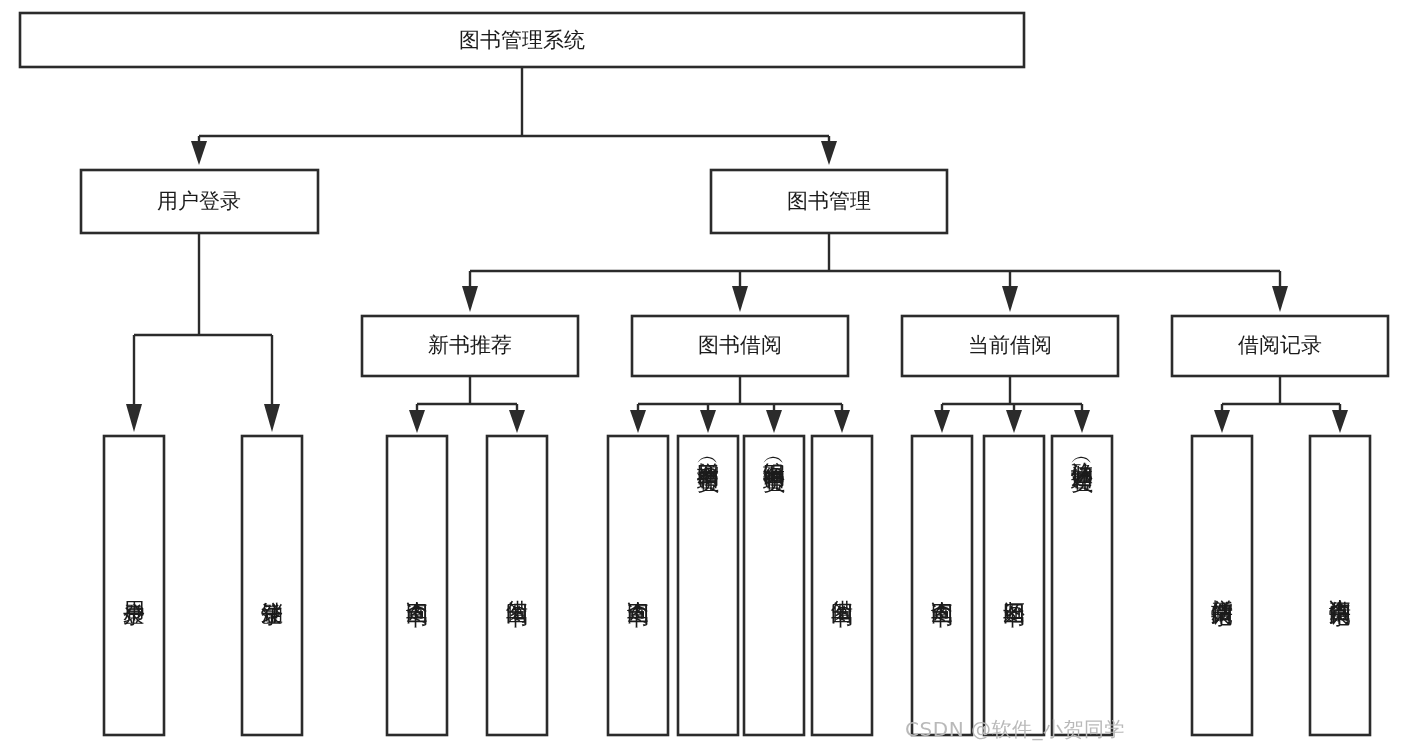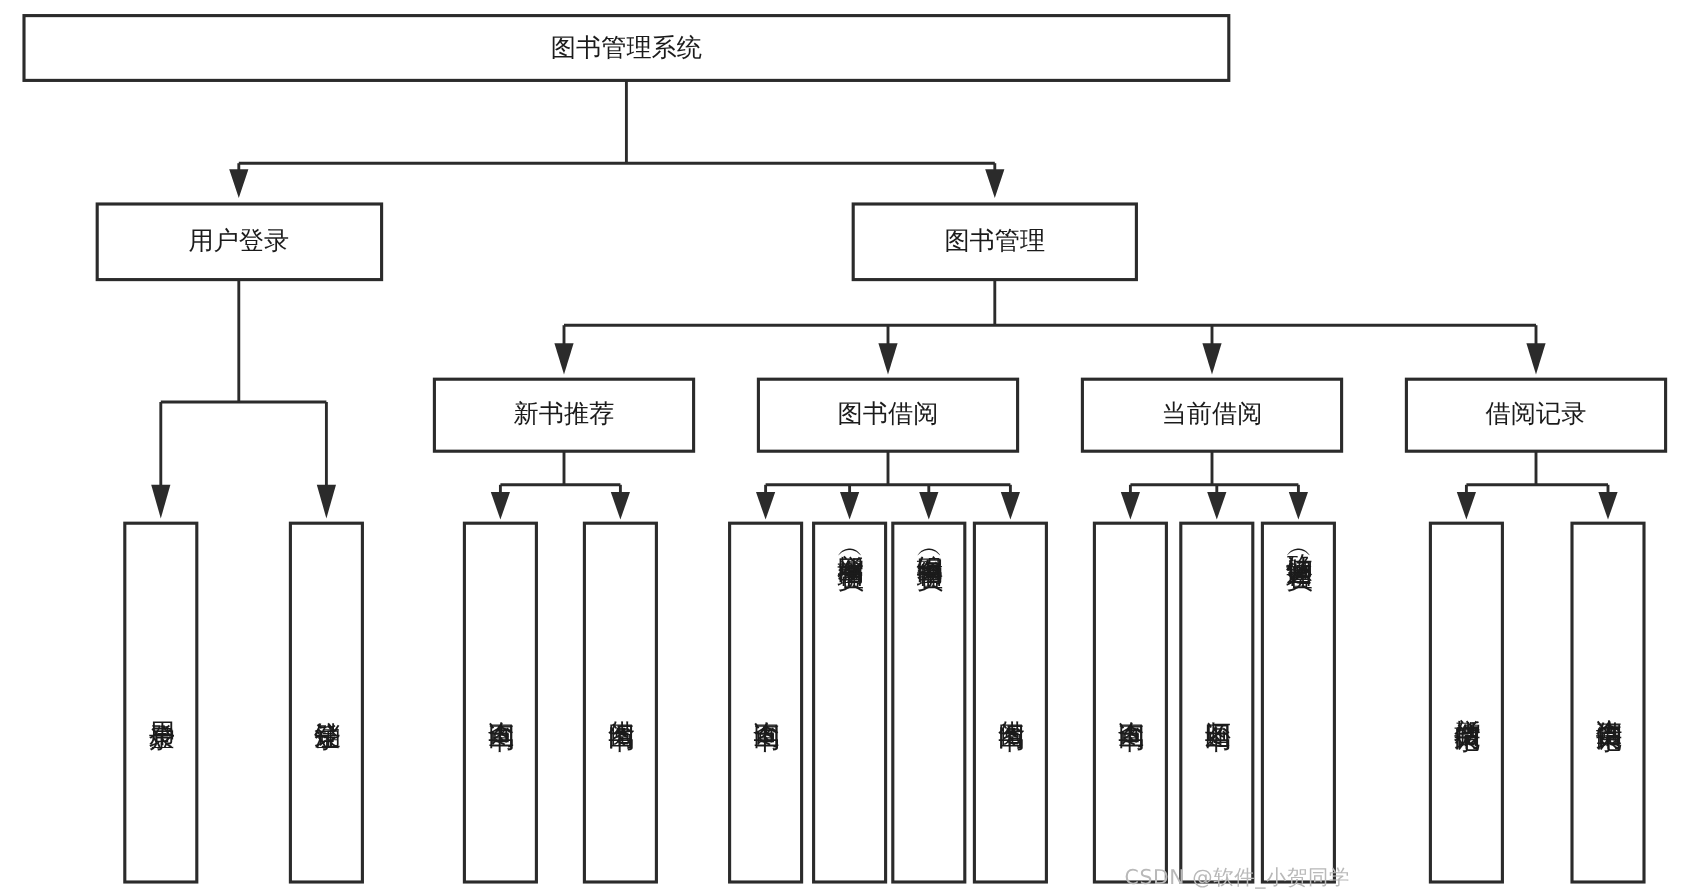--- a/index.html
+++ b/index.html
@@ -71,7 +71,7 @@
     right: 8px;
     bottom: 4px;
     font-family: "DejaVu Sans", "Liberation Sans", sans-serif;
-    font-size: 17px;
+    font-size: 20px;
     color: #b9b9b9;
     white-space: nowrap;
     letter-spacing: 0.5px;

